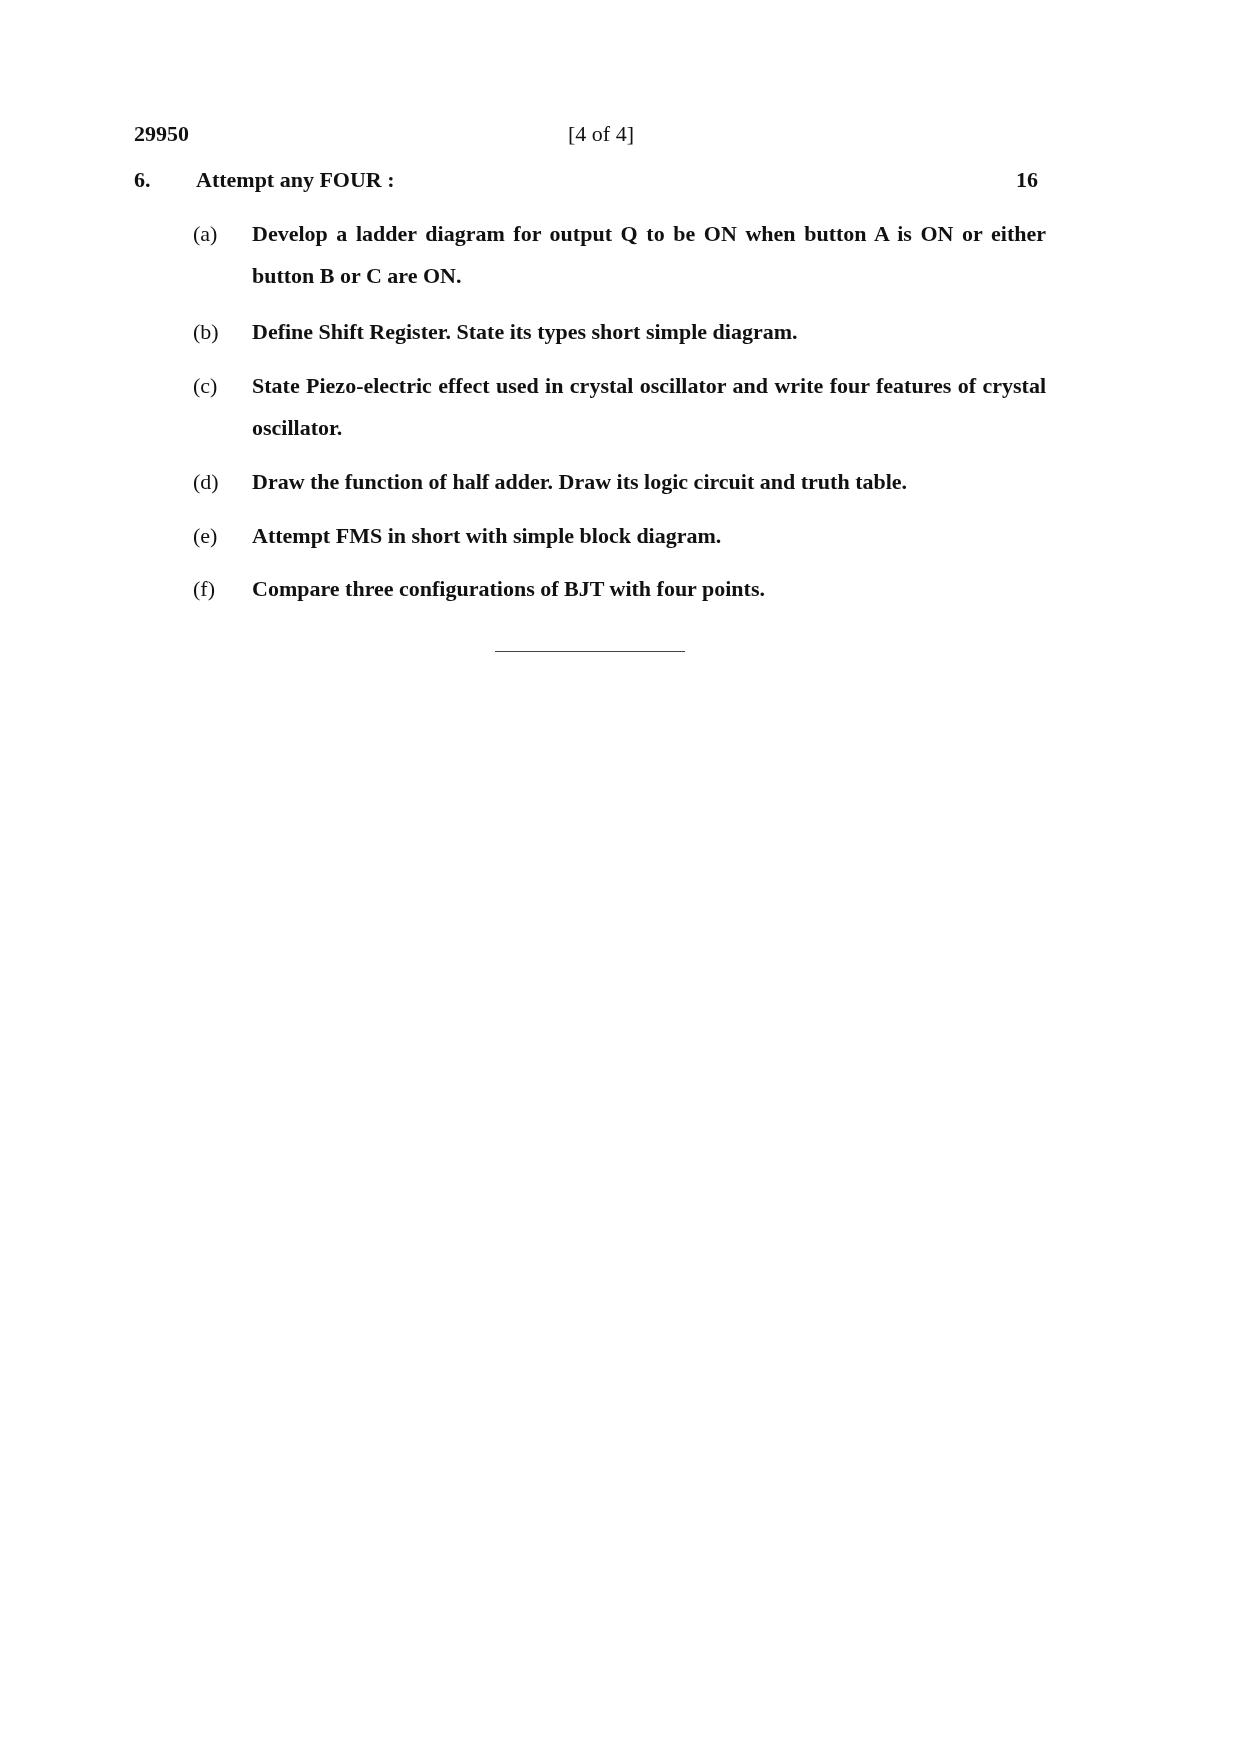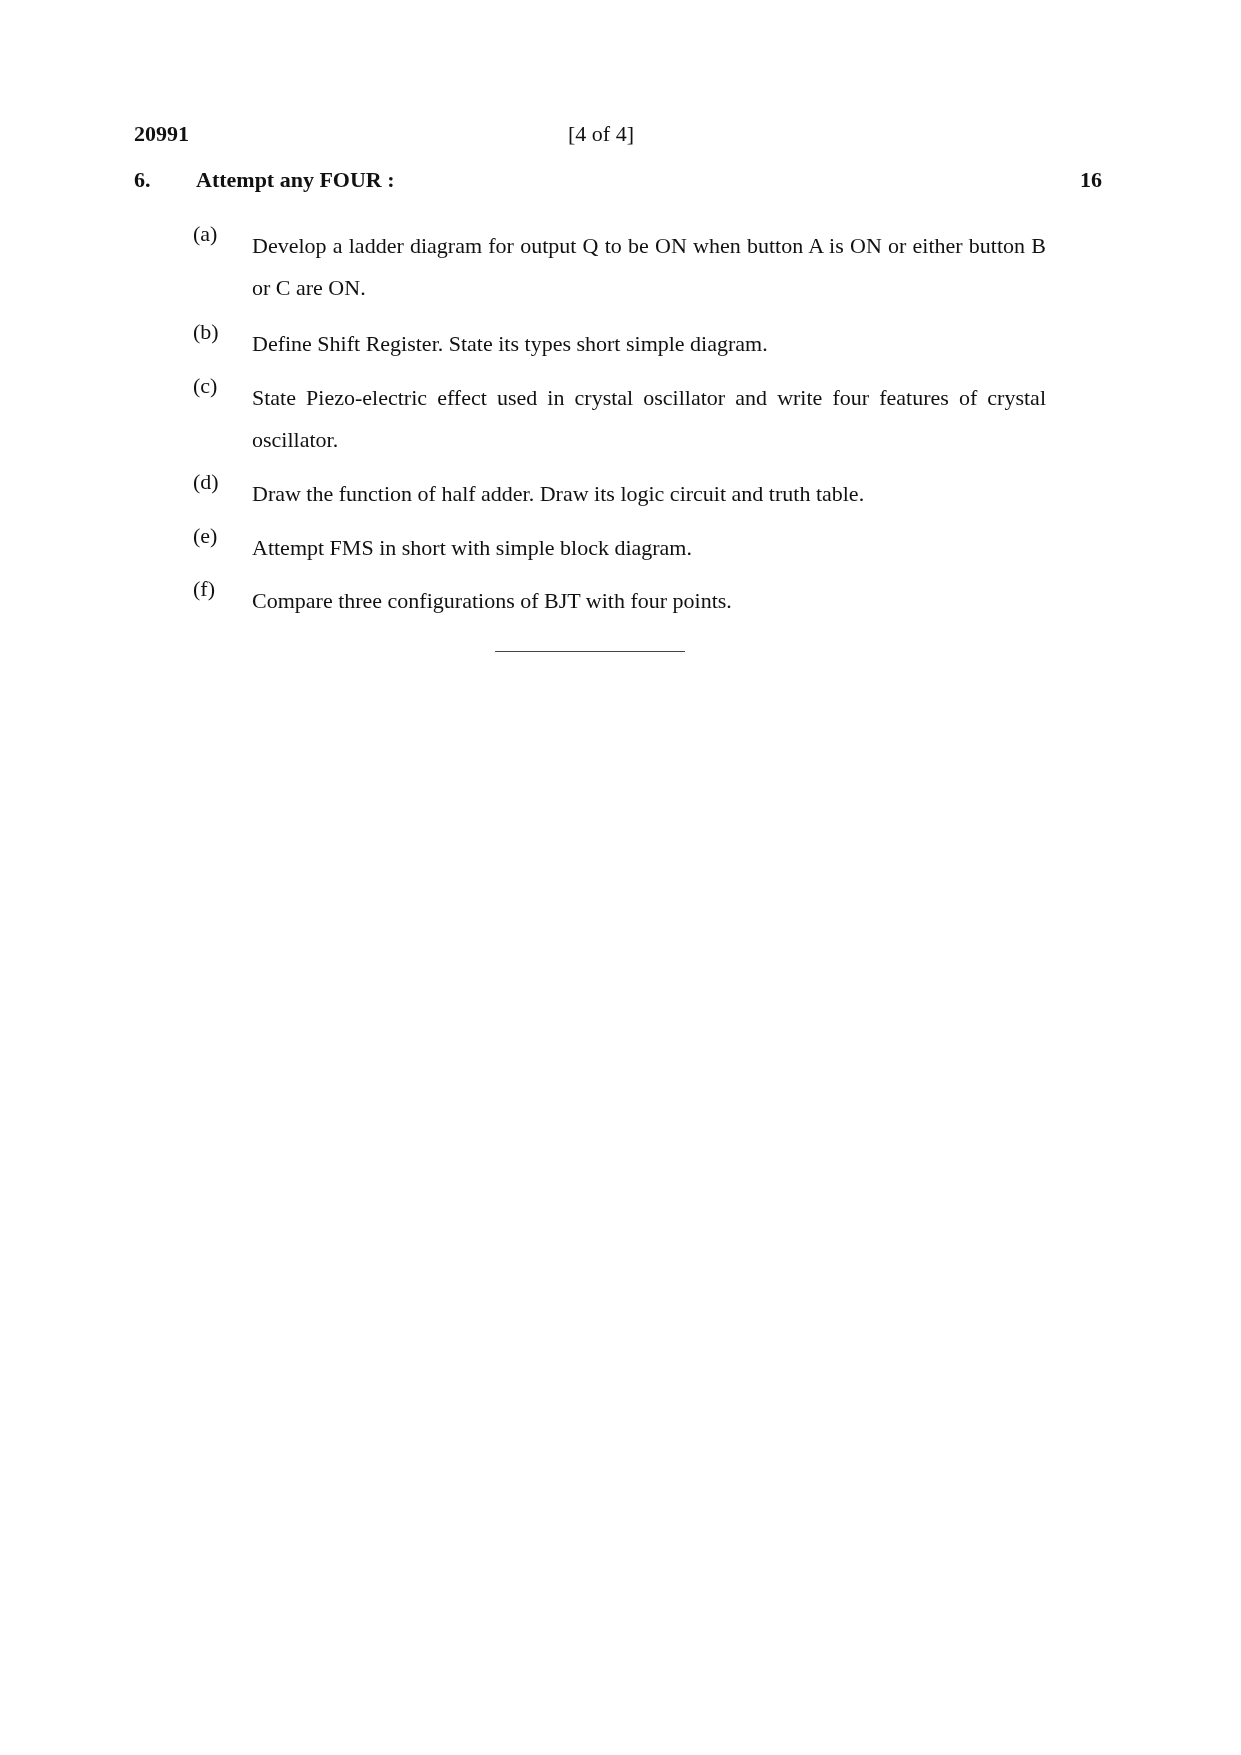--- a/index.html
+++ b/index.html
@@ -17,7 +17,7 @@
 </head>
 <body>
 
-<div class="abs hdr bold" style="left:134px;">20991</div>
+<div class="abs hdr bold" style="left:134px;">29950</div>
 <div class="abs hdr" style="left:568px;">[4 of 4]</div>
 
 <div class="abs qhead bold" style="left:134px;">6.</div>

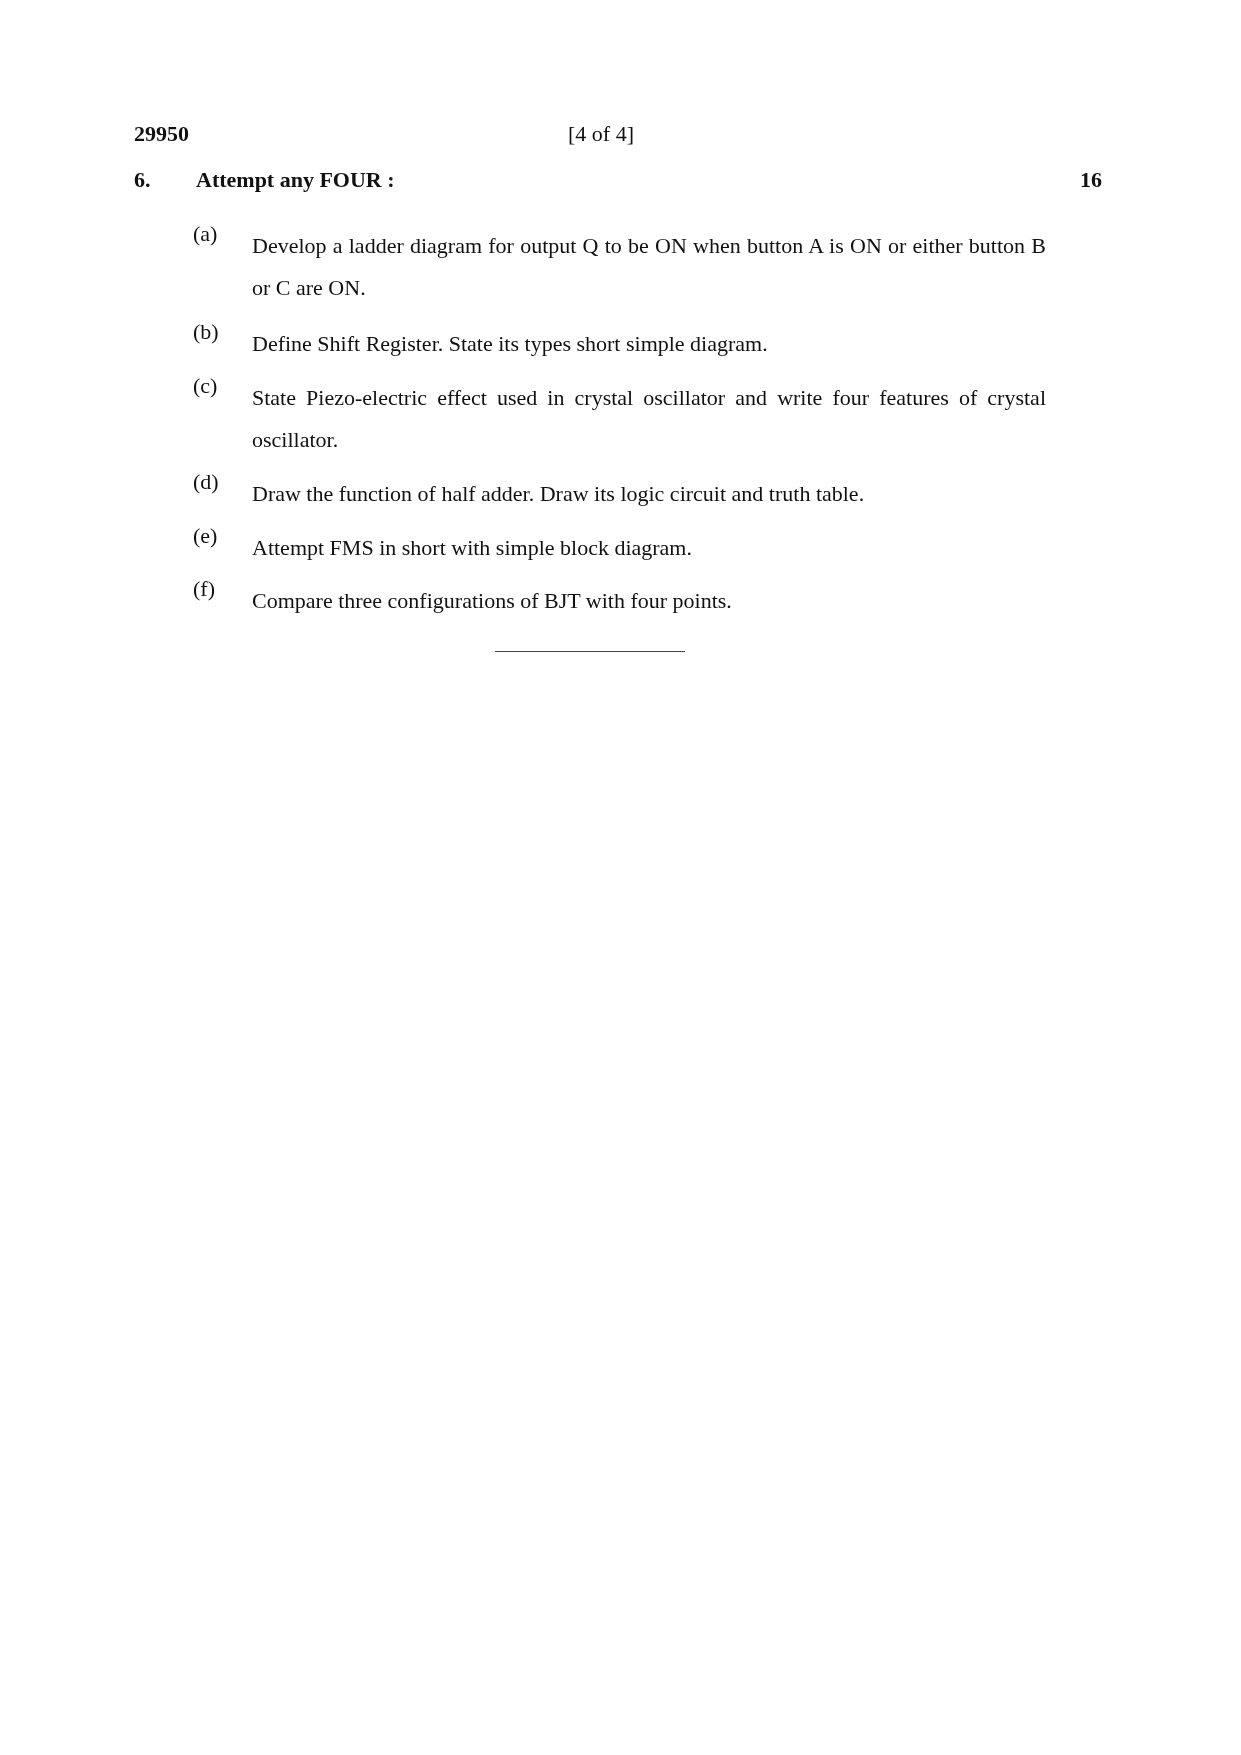--- a/index.html
+++ b/index.html
@@ -22,7 +22,7 @@
 
 <div class="abs qhead bold" style="left:134px;">6.</div>
 <div class="abs qhead bold" style="left:196px;">Attempt any FOUR :</div>
-<div class="abs qhead bold" style="left:1080px;text-align:right;">16</div>
+<div class="abs qhead bold" style="left:1016px;text-align:right;">16</div>
 
 <div class="item" style="top:213px; height:84px;">
   <span class="lbl">(a)</span>

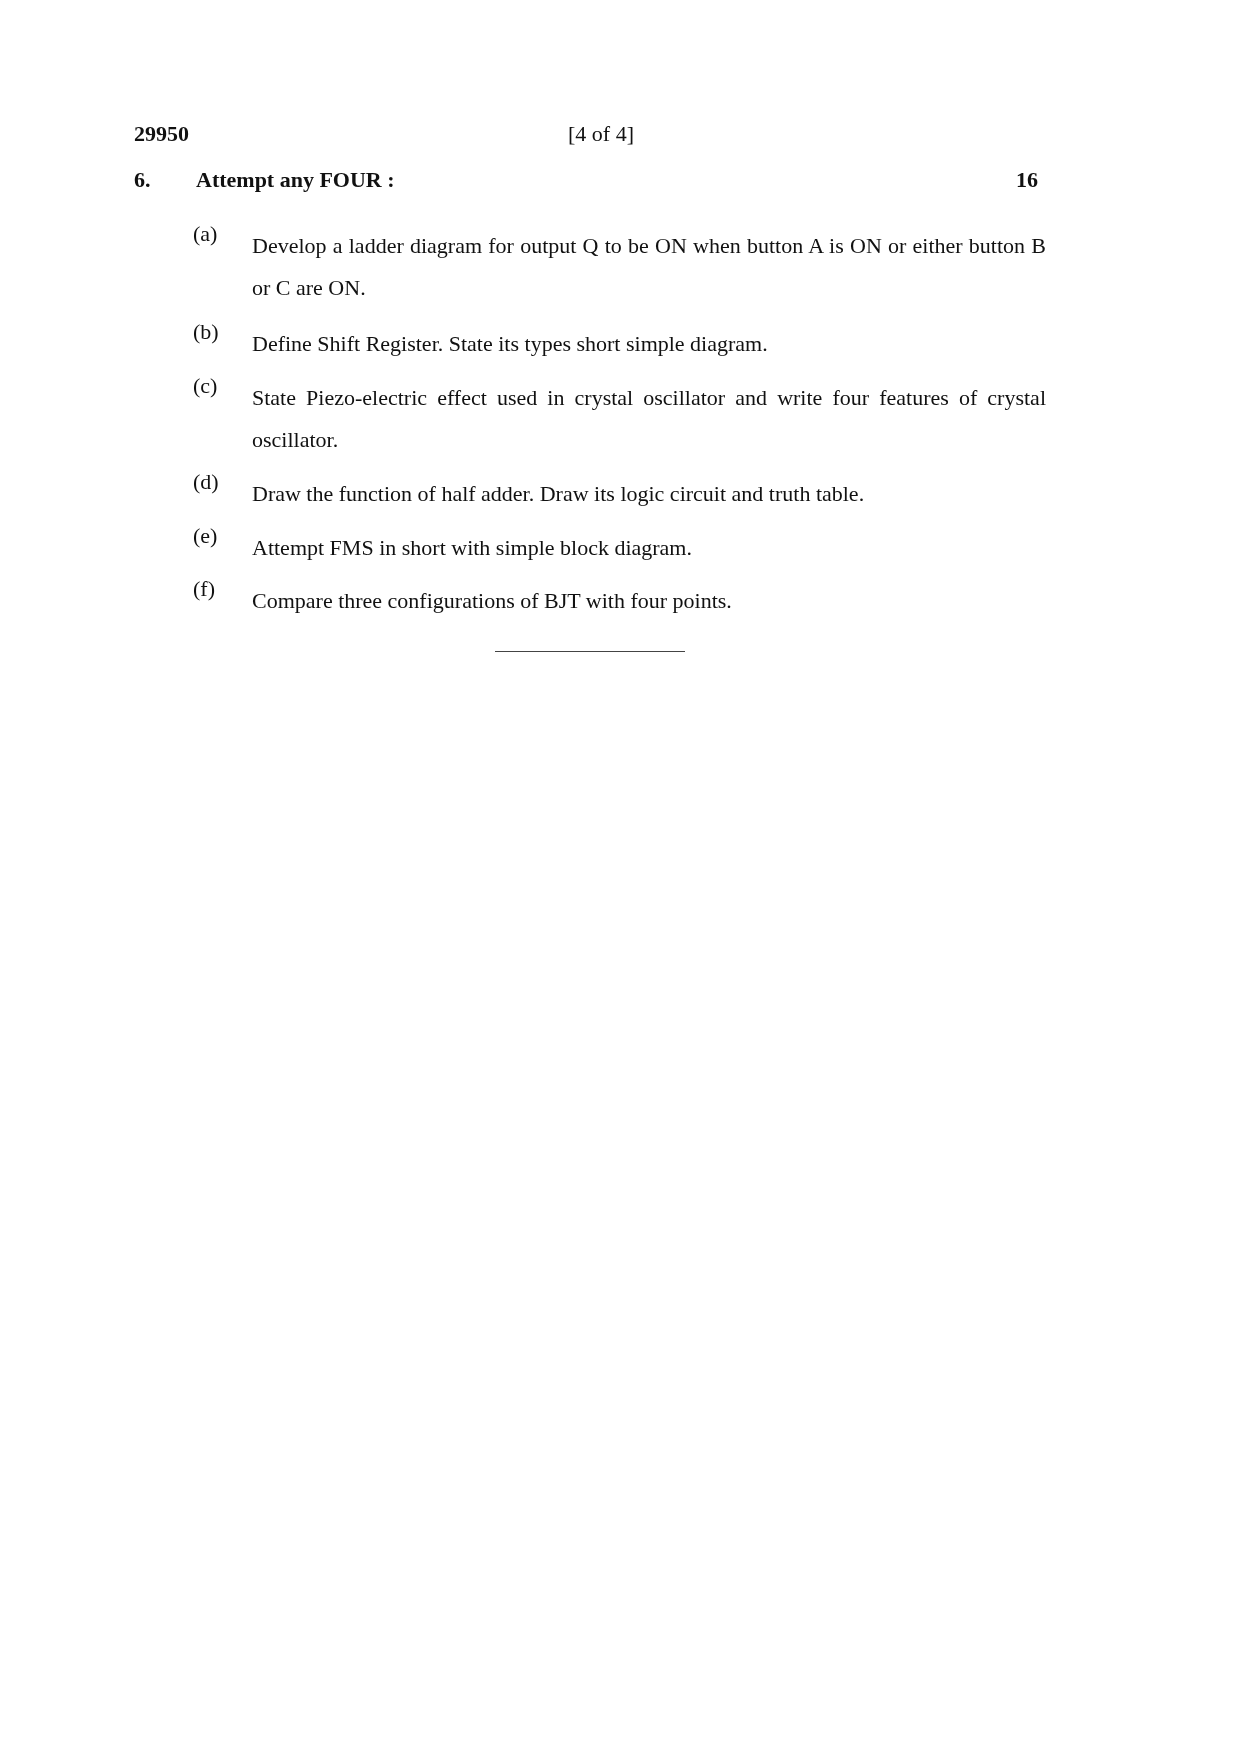--- a/index.html
+++ b/index.html
@@ -11,7 +11,7 @@
   .qhead { font-size:22px; top:167px; }
   .item { position:absolute; left:193px; width:853px; font-size:22px; line-height:42px; }
   .item .lbl { position:absolute; left:0; top:0; }
-  .item .txt { position:absolute; left:59px; right:0; top:12px; text-align:justify; white-space:normal; }
+  .item .txt { position:absolute; left:59px; right:0; top:0; text-align:justify; white-space:normal;font-weight:bold; }
   .rule { position:absolute; left:495px; top:651px; width:190px; height:1px; background:#444; }
 </style>
 </head>

